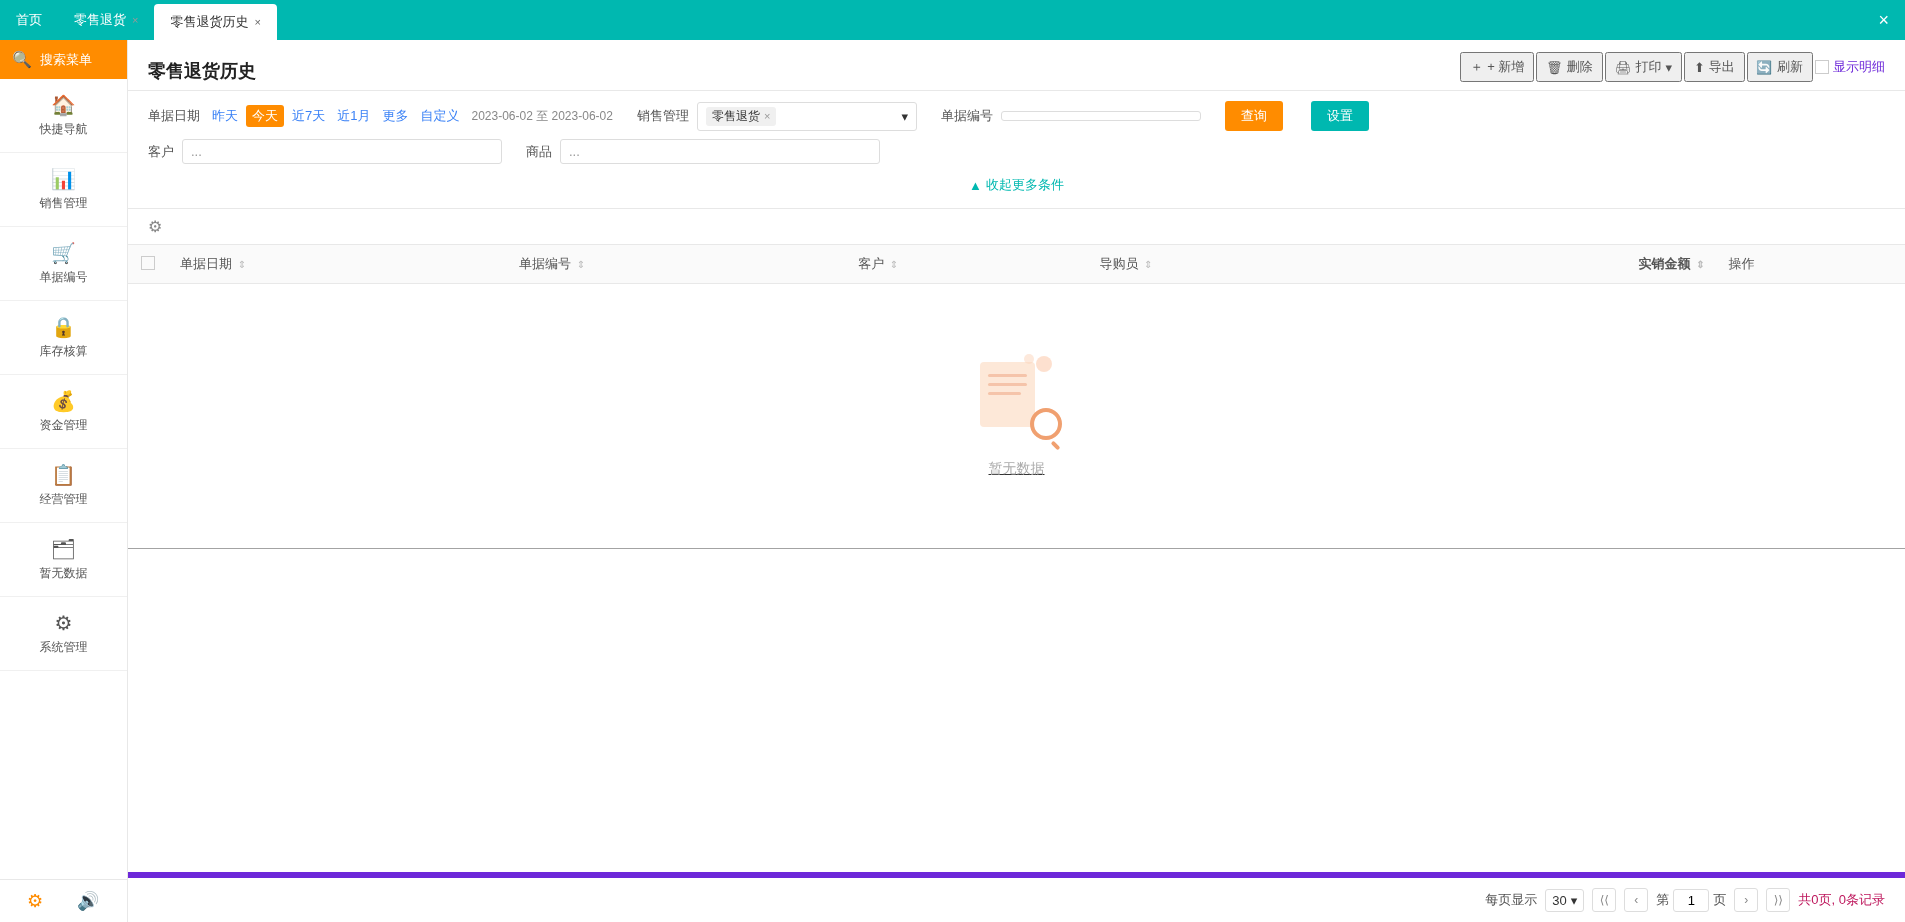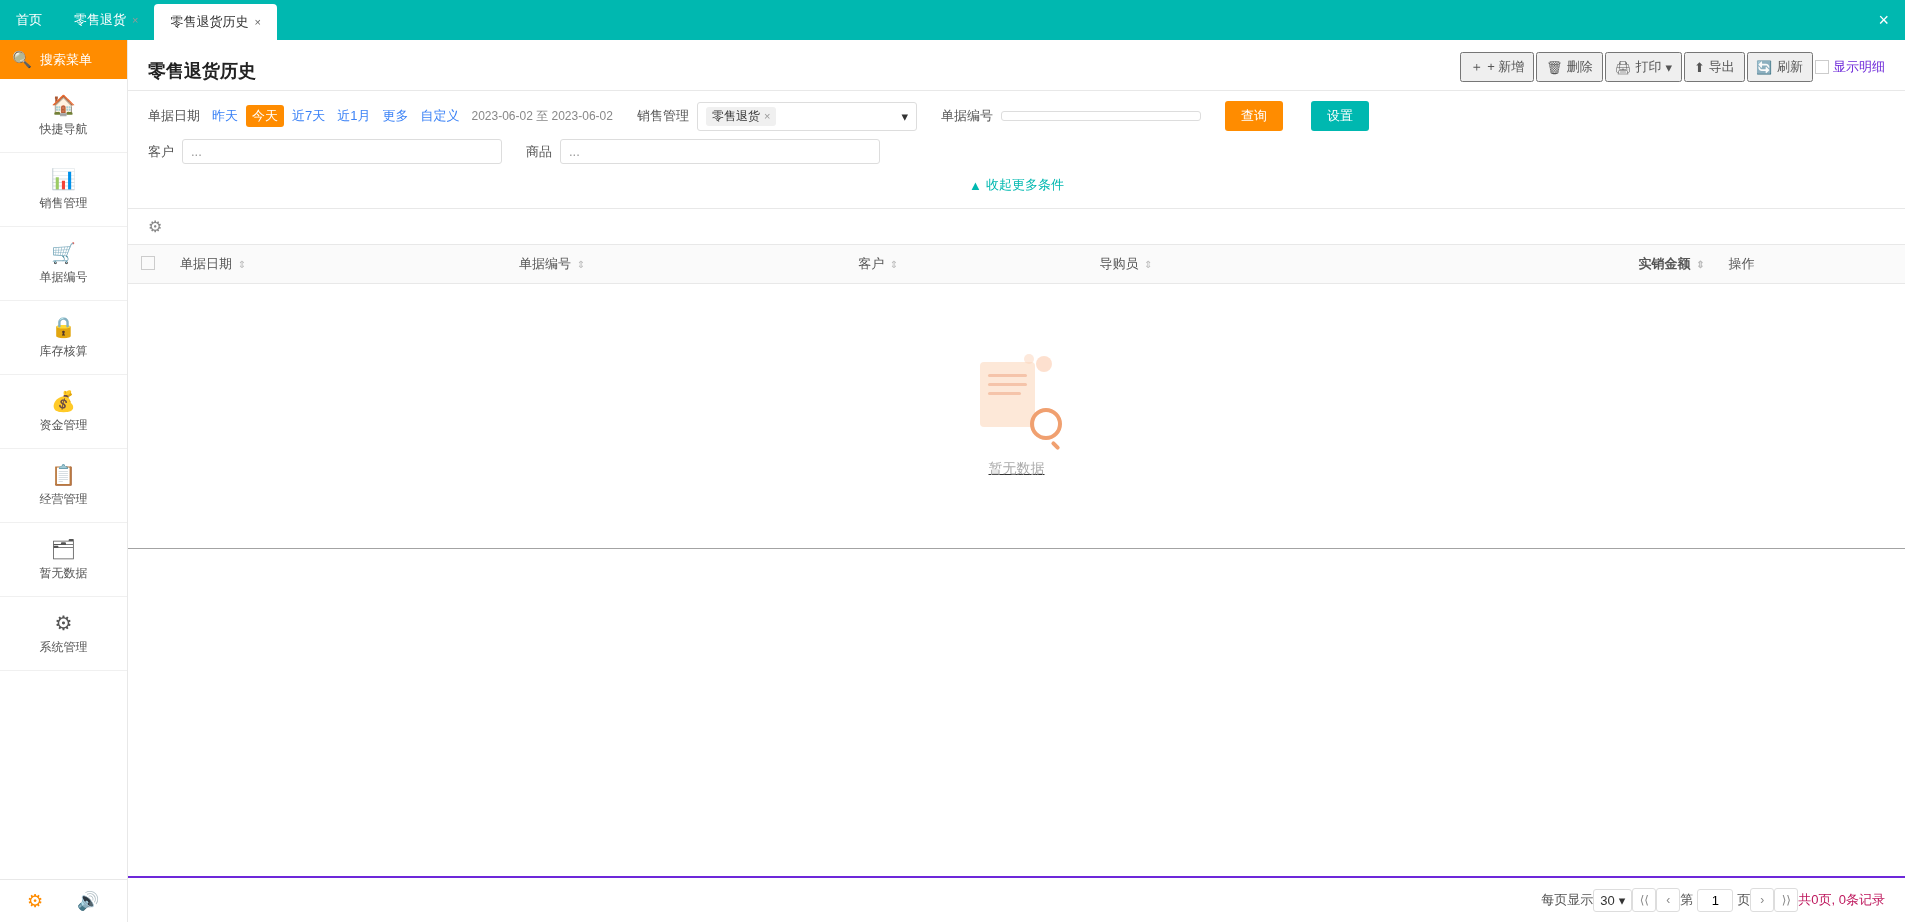--- a/index.html
+++ b/index.html
@@ -73,7 +73,7 @@
     .empty-text { color: #aaa; font-size: 14px; }
 
     
-    .pagination { display: flex; align-items: center; justify-content: flex-end; padding: 10px 20px; background: #fff; border-top: 2px solid #6d28d9; flex-shrink: 0; }
+    .pagination { display: flex; align-items: center; justify-content: flex-end; padding: 10px 20px; background: #fff; border-top: 6px solid #6d28d9; gap: 8px; flex-shrink: 0; }
     .page-size-label { color: #555; font-size: 13px; }
     .page-size-select { border: 1px solid #ddd; border-radius: 3px; padding: 3px 6px; font-size: 13px; display: flex; align-items: center; gap: 4px; cursor: pointer; }
     .page-nav-btn { width: 24px; height: 24px; border: 1px solid #ddd; border-radius: 3px; display: flex; align-items: center; justify-content: center; cursor: pointer; font-size: 12px; color: #888; }

